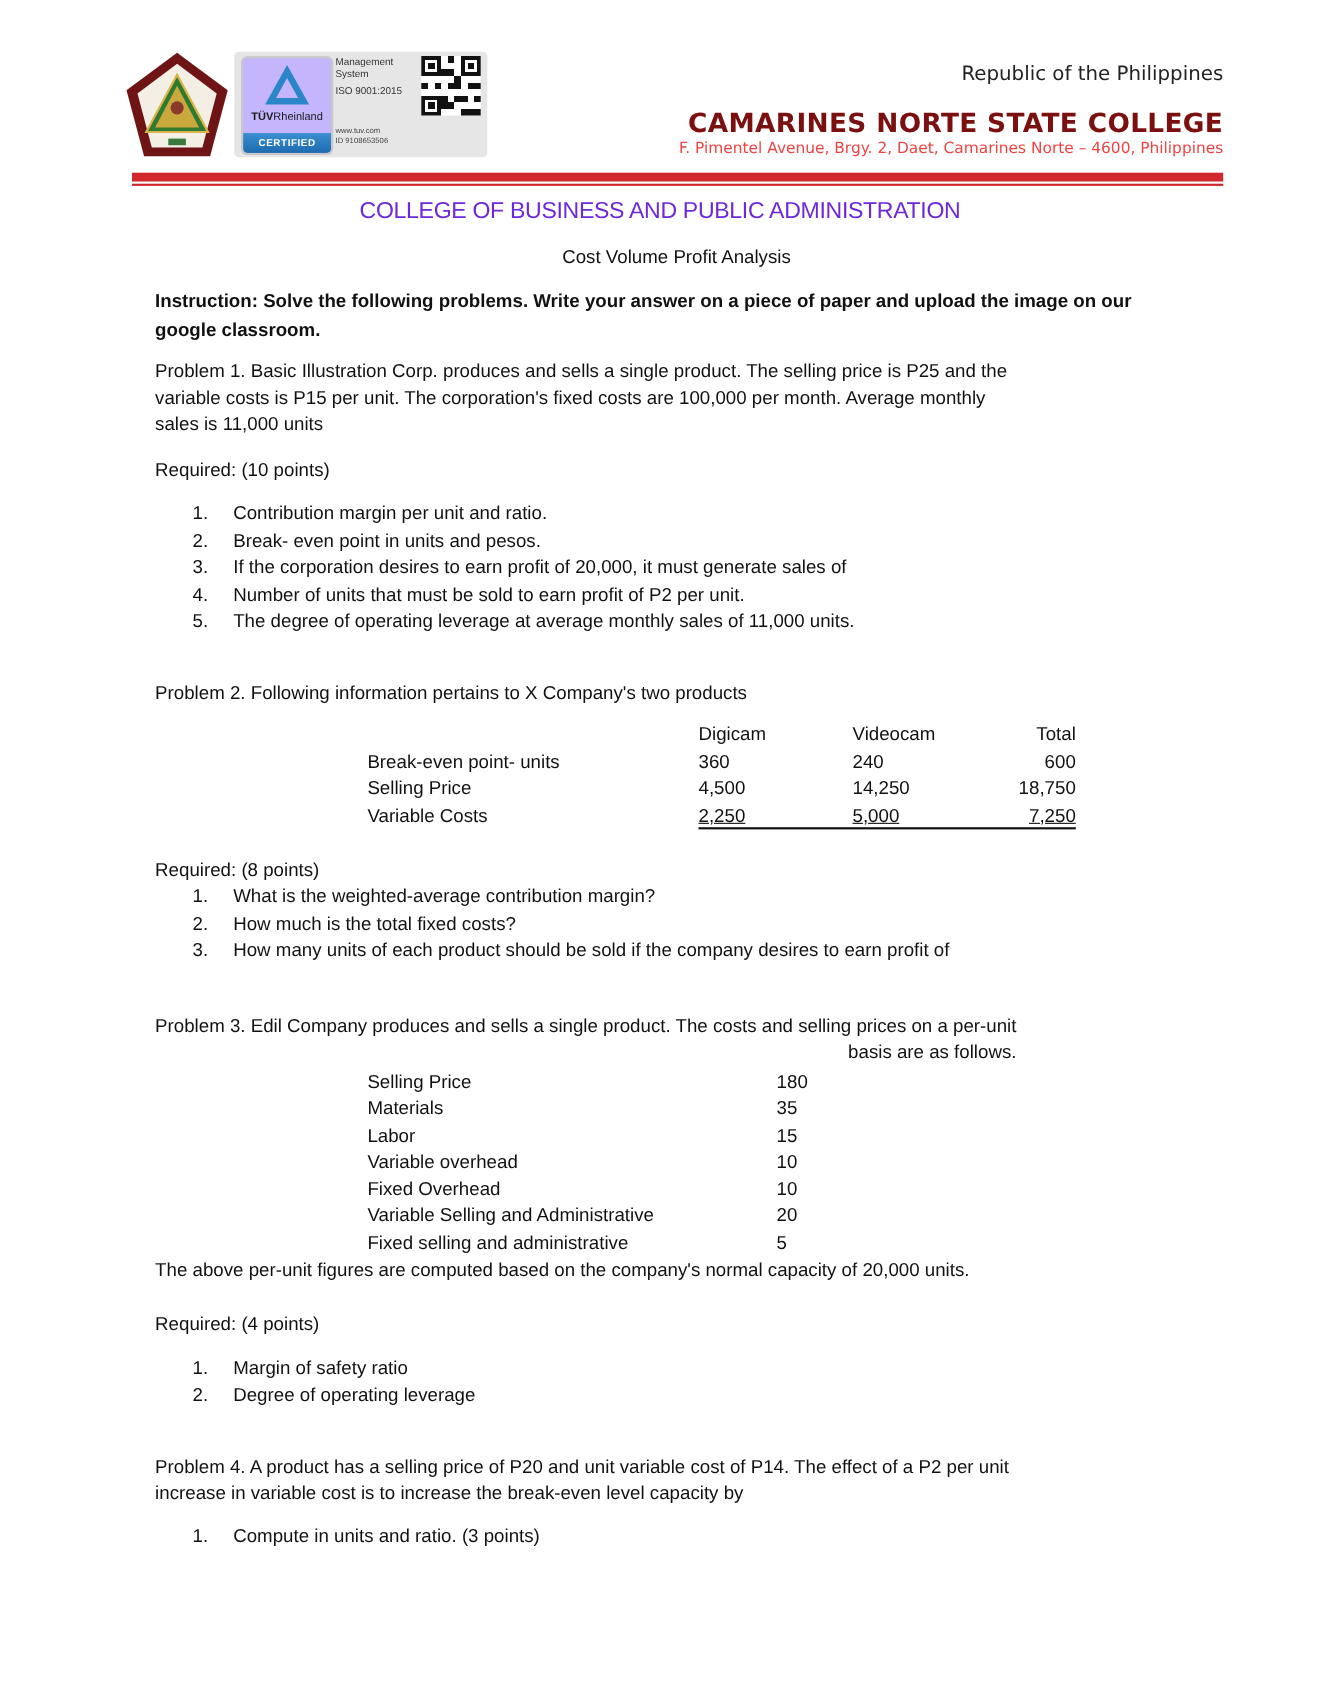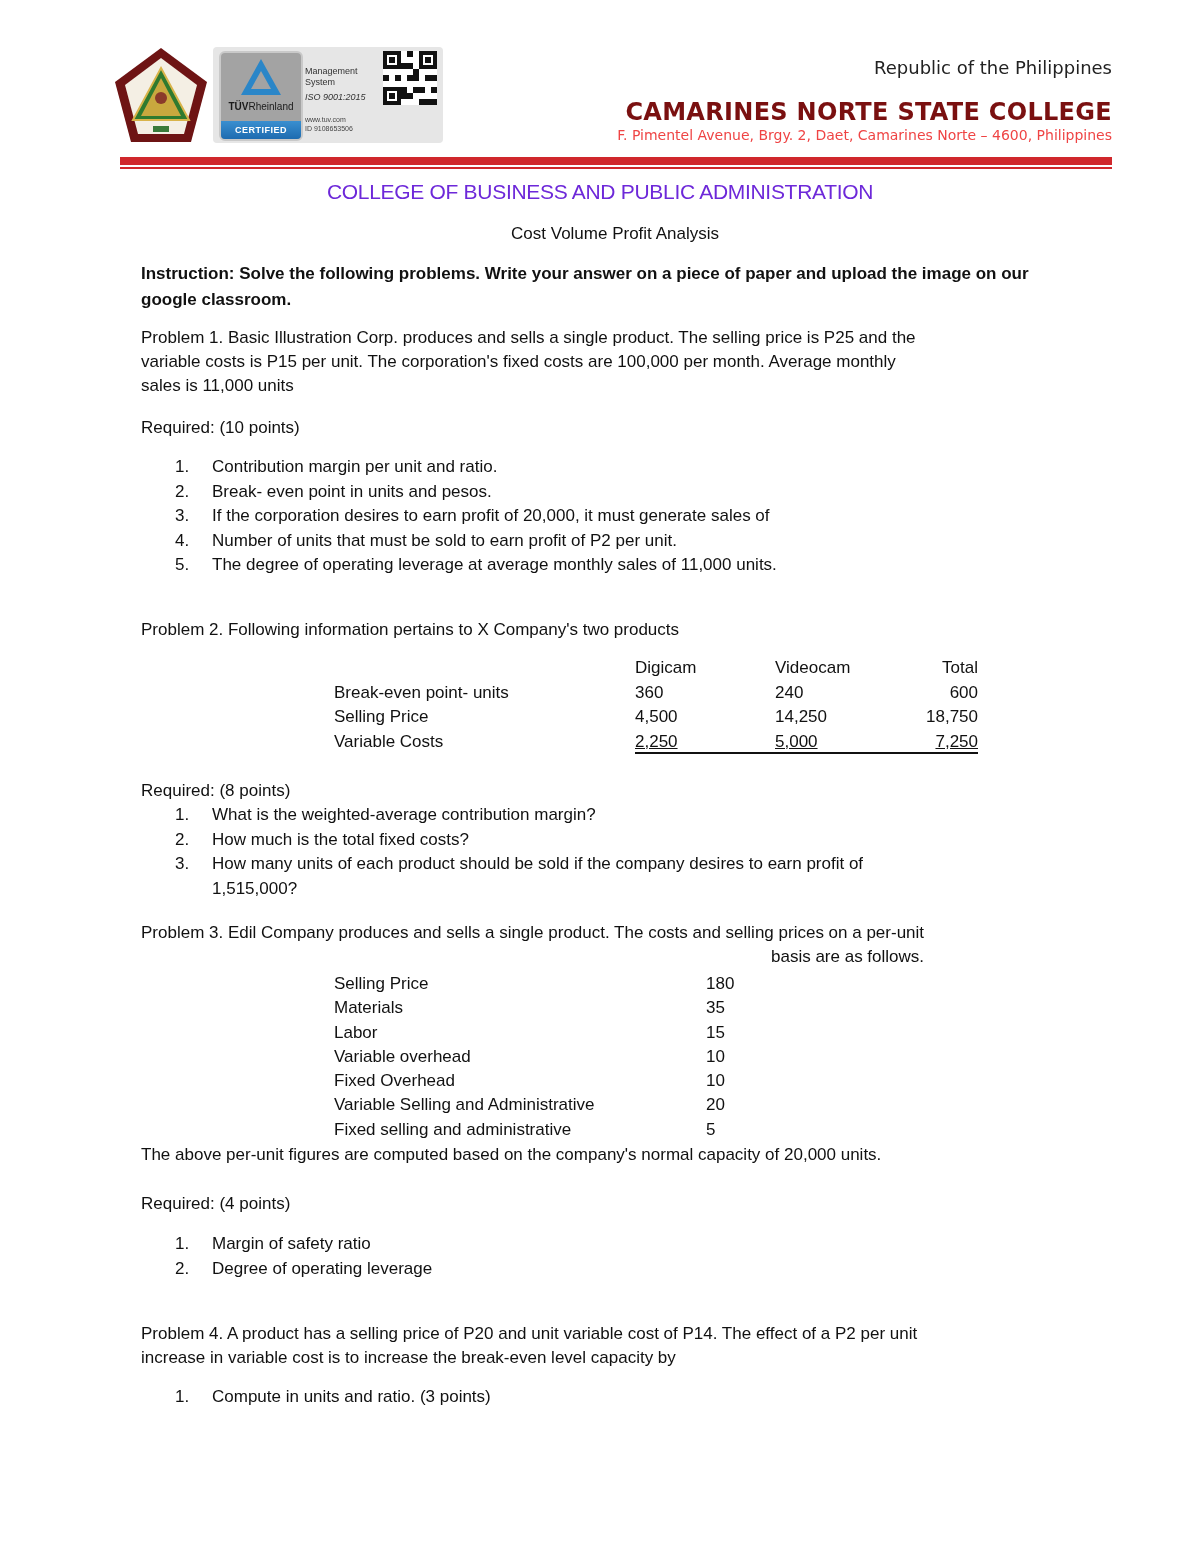--- a/index.html
+++ b/index.html
@@ -12,7 +12,7 @@
   .tuv-brand { position: absolute; left: 0; right: 0; top: 48px; text-align: center; font-size: 10px; font-weight: bold; color: #1a1a1a; }
   .tuv-brand span { font-weight: normal; }
   .tuv-cert { position: absolute; left: 0; right: 0; bottom: 0; height: 18px; background: linear-gradient(#3a8fd0,#1d6bb0); color: #fff; font-size: 9px; font-weight: bold; text-align: center; line-height: 18px; letter-spacing: 0.5px; }
-  .tuv-text { position: absolute; left: 92px; top: 19px; font-size: 9px; color: #333; line-height: 11px; }
+  .tuv-text { position: absolute; left: 92px; top: 4px; font-size: 9px; color: #333; line-height: 11px; }
   .tuv-text .iso { margin-top: 4px; font-style: italic; }
   .tuv-url { position: absolute; left: 92px; top: 68px; font-size: 7px; color: #444; line-height: 9px; }
   .qr { position: absolute; left: 170px; top: 4px; width: 54px; height: 54px; background: #fff; }

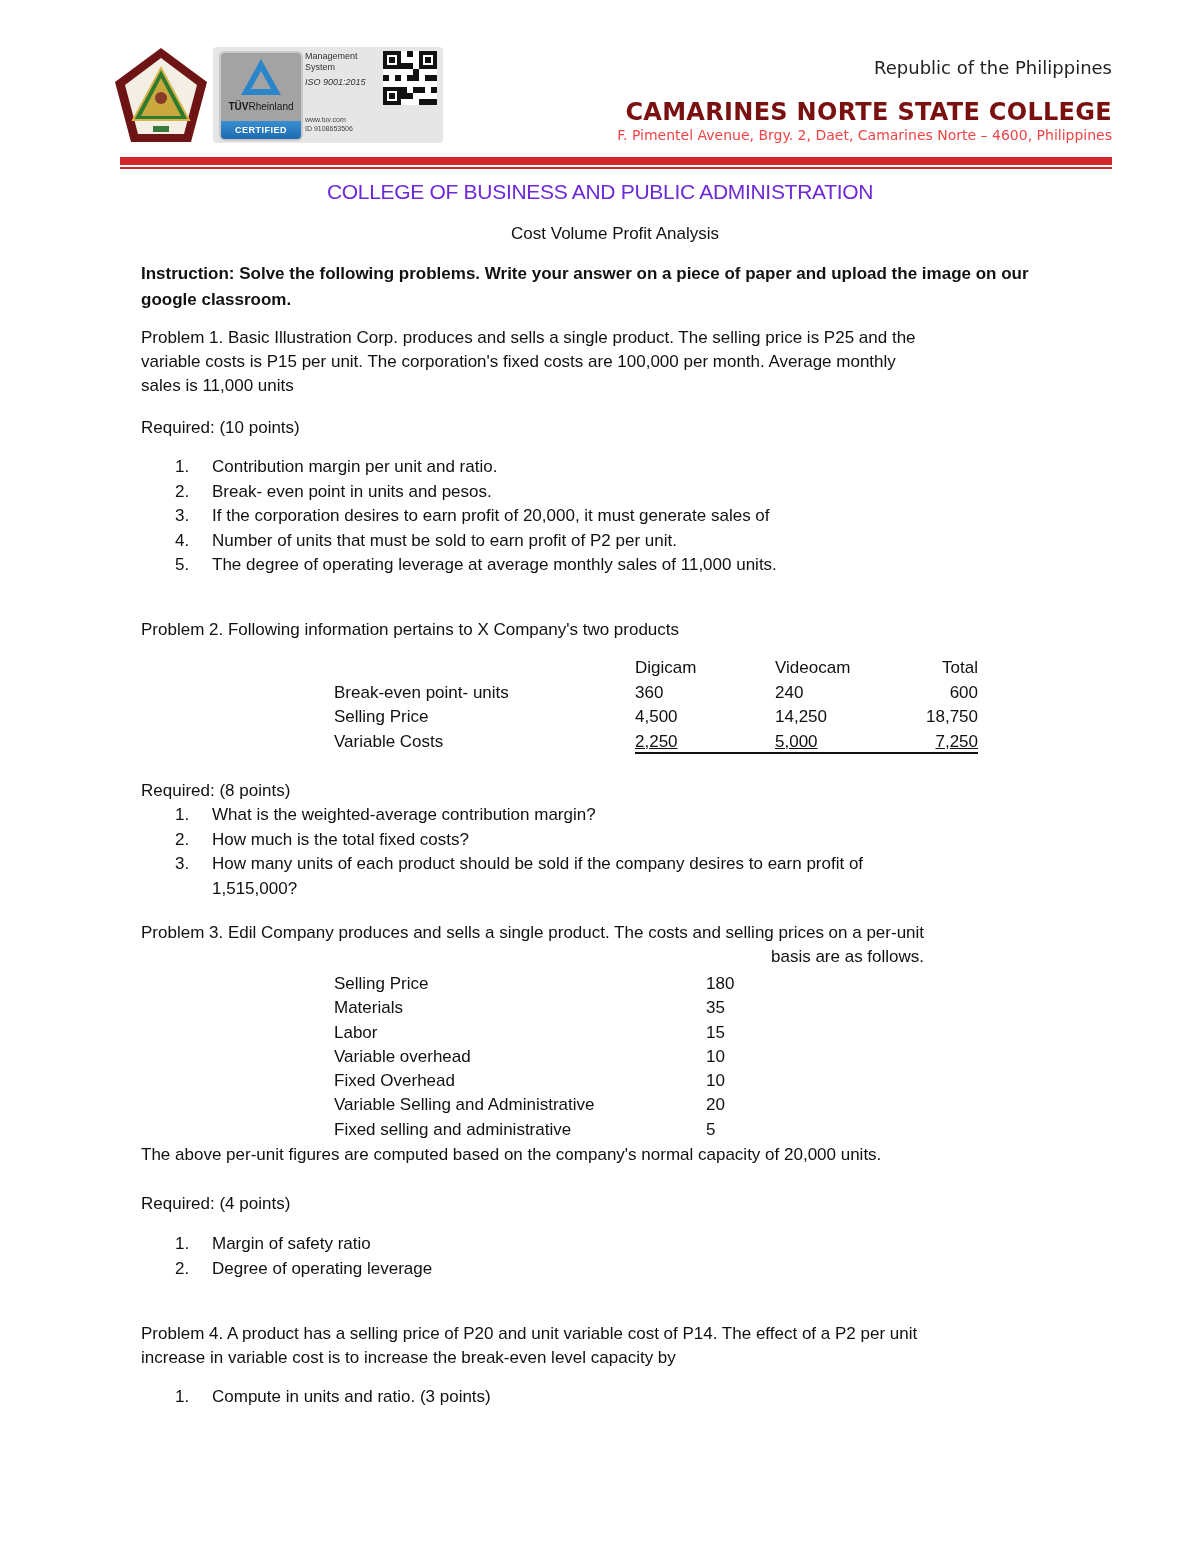--- a/index.html
+++ b/index.html
@@ -13,7 +13,7 @@
   .tuv-brand span { font-weight: normal; }
   .tuv-cert { position: absolute; left: 0; right: 0; bottom: 0; height: 18px; background: linear-gradient(#3a8fd0,#1d6bb0); color: #fff; font-size: 9px; font-weight: bold; text-align: center; line-height: 18px; letter-spacing: 0.5px; }
   .tuv-text { position: absolute; left: 92px; top: 4px; font-size: 9px; color: #333; line-height: 11px; }
-  .tuv-text .iso { margin-top: 4px; font-style: italic; }
+  .tuv-text .iso { margin-top: 4px; }
   .tuv-url { position: absolute; left: 92px; top: 68px; font-size: 7px; color: #444; line-height: 9px; }
   .qr { position: absolute; left: 170px; top: 4px; width: 54px; height: 54px; background: #fff; }
   .rep { right: 88px; top: 57px; font-family: "DejaVu Sans", sans-serif; font-size: 18px; color: #222; text-align: right; }

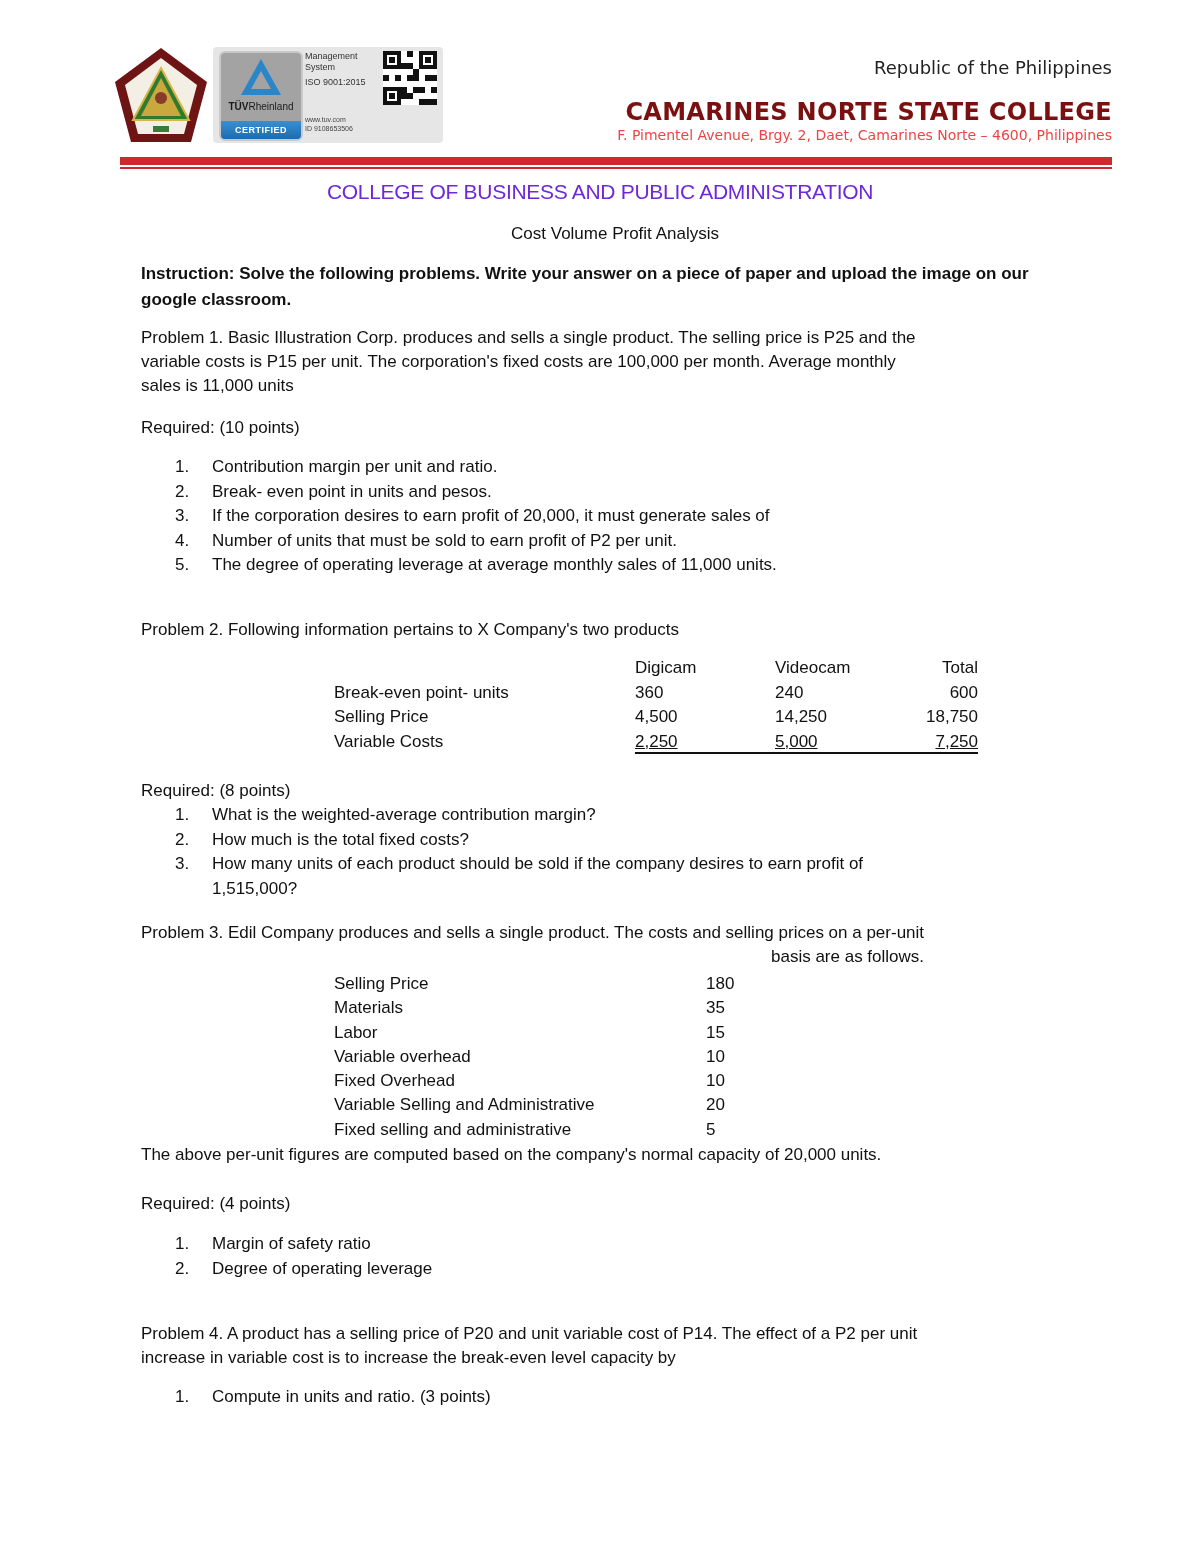--- a/index.html
+++ b/index.html
@@ -8,7 +8,7 @@
   .abs { position: absolute; }
   .seal { left: 113px; top: 46px; width: 96px; height: 100px; }
   .tuv { left: 213px; top: 47px; width: 230px; height: 96px; background: #e6e6e6; border-radius: 4px; }
-  .tuv-box { position: absolute; left: 6px; top: 4px; width: 80px; height: 86px; background: #a3a3a3; border: 2px solid #c9c9c9; border-radius: 6px; overflow: hidden; }
+  .tuv-box { position: absolute; left: 6px; top: 4px; width: 80px; height: 86px; background: #c4b5fd; border: 2px solid #c9c9c9; border-radius: 6px; overflow: hidden; }
   .tuv-brand { position: absolute; left: 0; right: 0; top: 48px; text-align: center; font-size: 10px; font-weight: bold; color: #1a1a1a; }
   .tuv-brand span { font-weight: normal; }
   .tuv-cert { position: absolute; left: 0; right: 0; bottom: 0; height: 18px; background: linear-gradient(#3a8fd0,#1d6bb0); color: #fff; font-size: 9px; font-weight: bold; text-align: center; line-height: 18px; letter-spacing: 0.5px; }

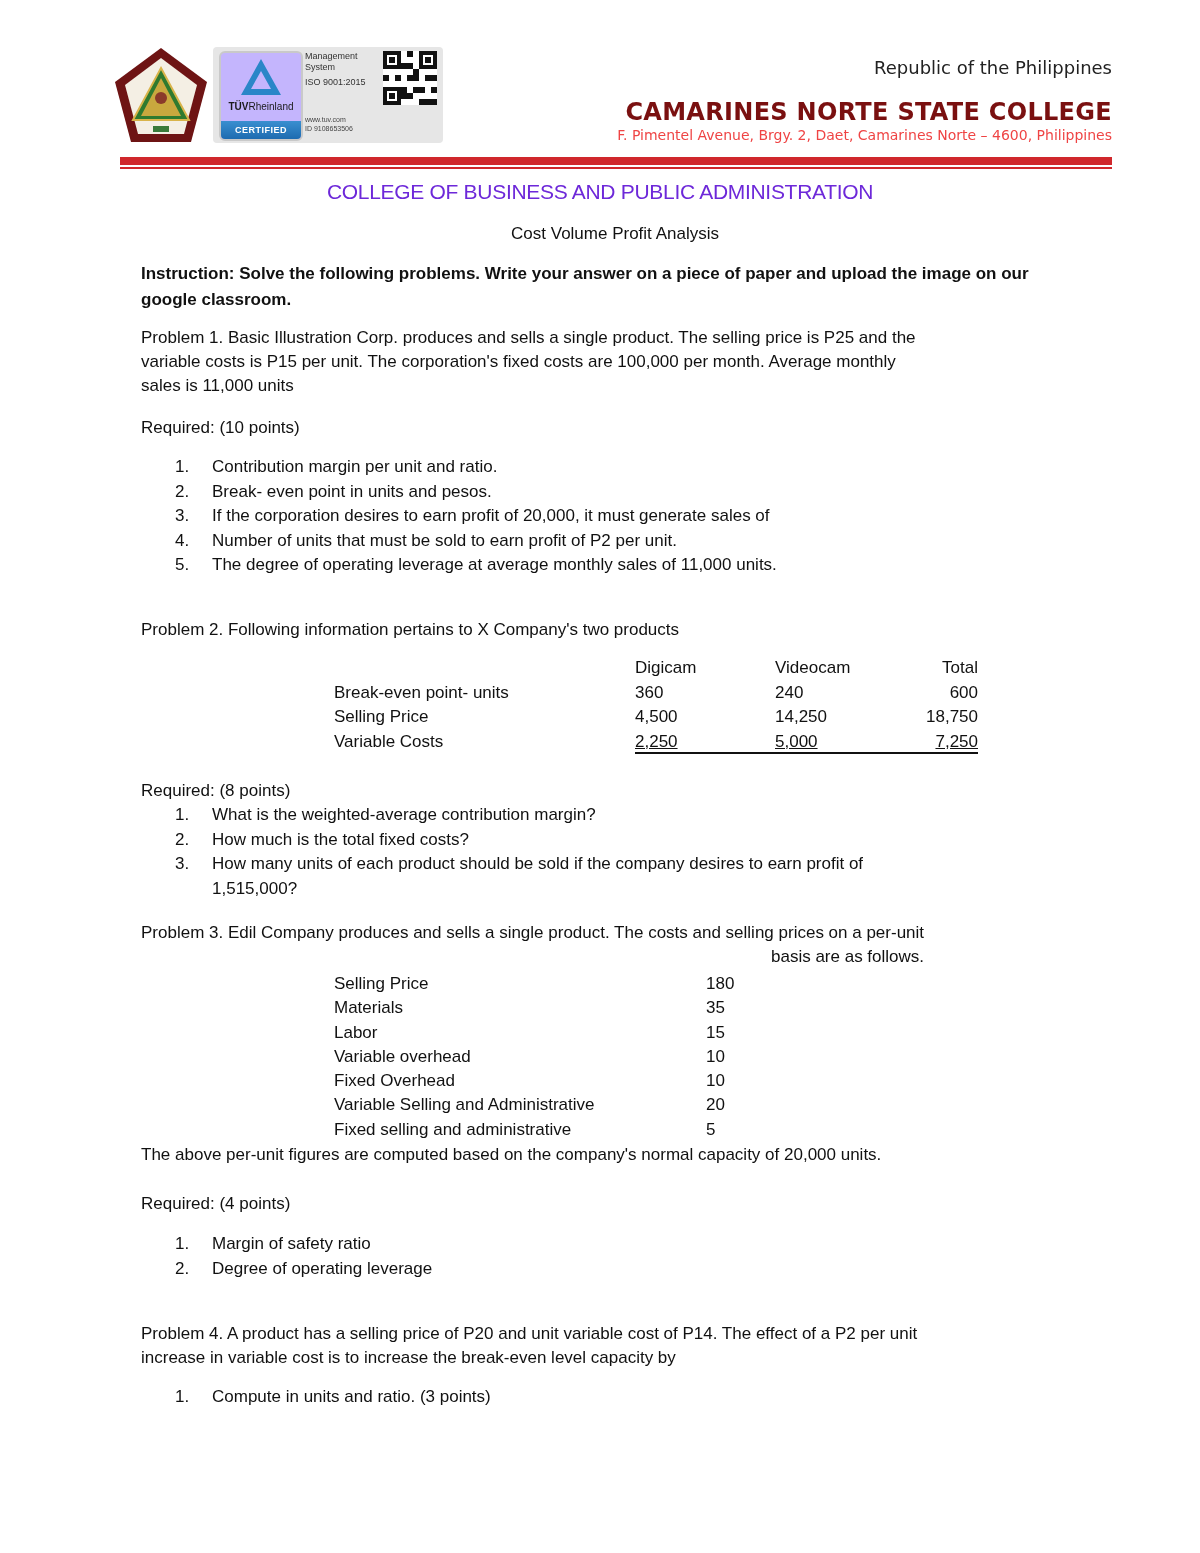--- a/index.html
+++ b/index.html
@@ -182,10 +182,6 @@
       <span class="num">3.</span>
       <span>How many units of each product should be sold if the company desires to earn profit of</span>
     </div>
-  <div class="row">
-      <span class="num"></span>
-      <span>1,515,000?</span>
-    </div>
 </div>
 
 <div class="abs left txt" style="top:921px;text-align:right;">

